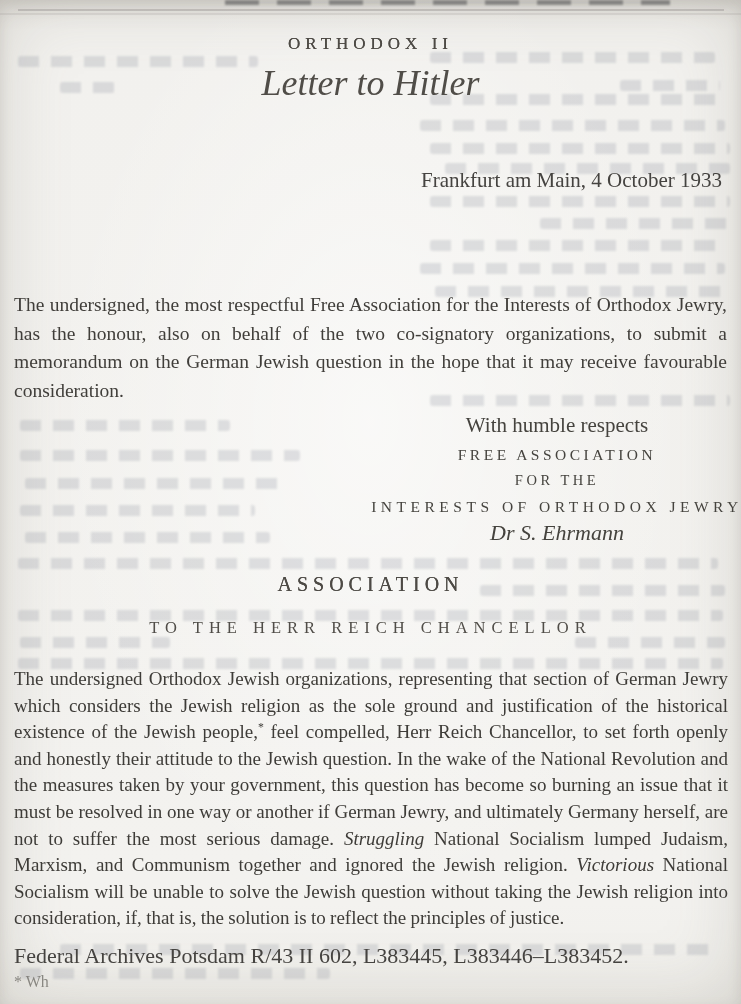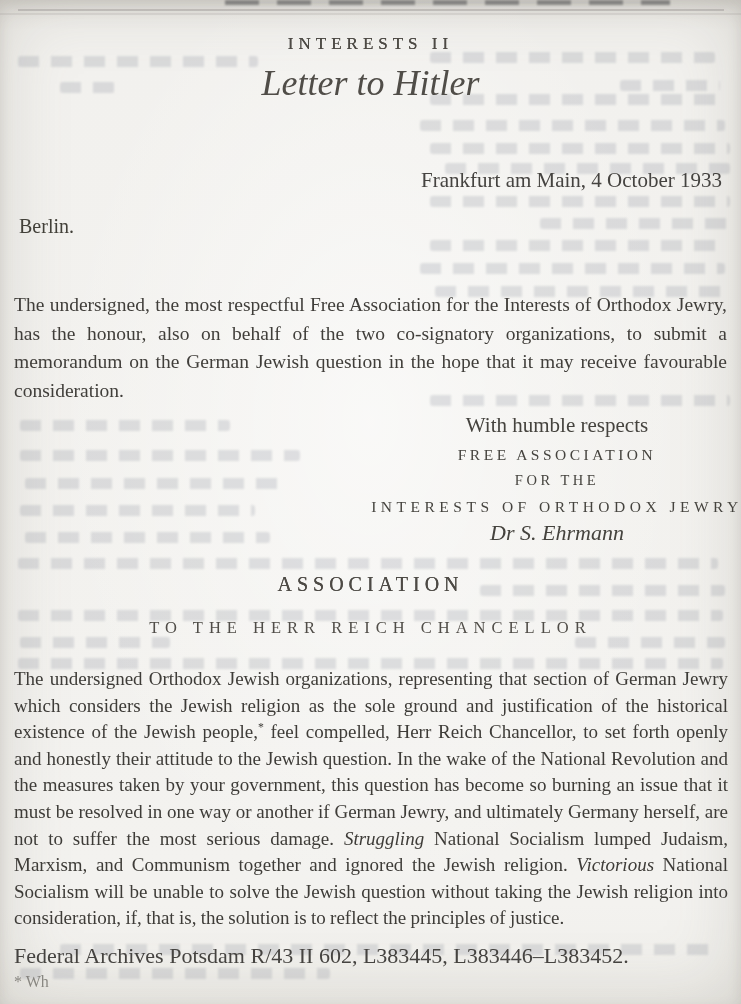--- a/index.html
+++ b/index.html
@@ -113,7 +113,7 @@
       <div class="ghost" style="left: 20px; top: 968px; width: 310px;"></div>
     </div>
 
-  <div class="appendix-label">INTERESTS II</div>
+  <div class="appendix-label">ORTHODOX II</div>
   <div class="letter-title">Letter to Hitler</div>
 
   <div class="dateline">Frankfurt am Main, 4 October 1933</div>

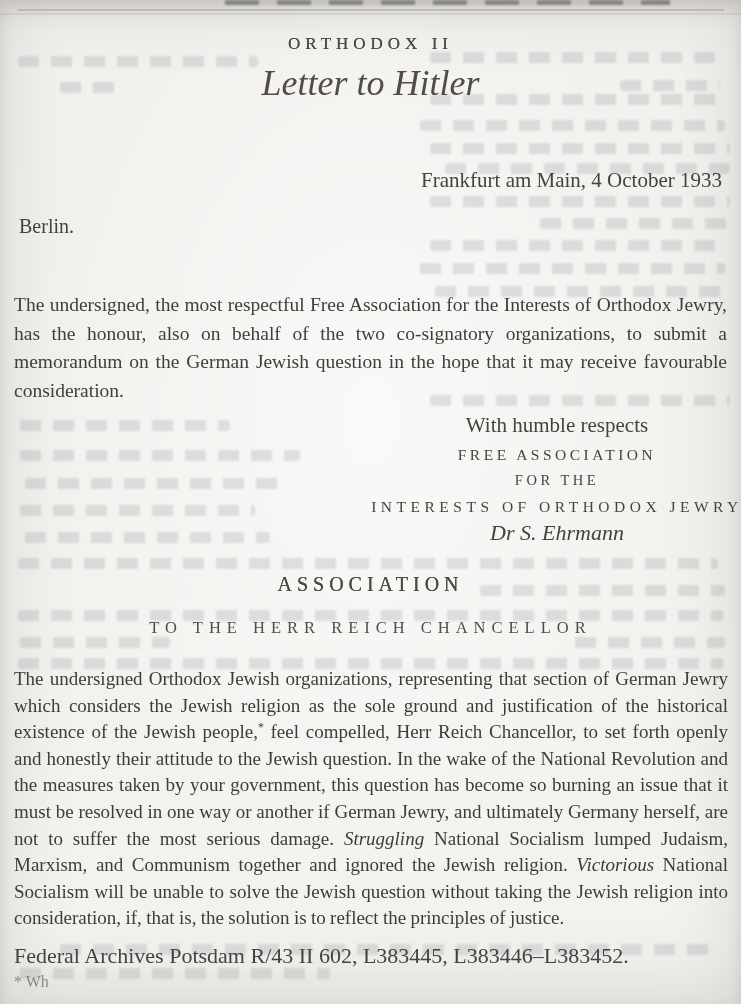--- a/index.html
+++ b/index.html
@@ -118,7 +118,6 @@
 
   <div class="dateline">Frankfurt am Main, 4 October 1933</div>
   <div class="address">
-    <div>Berlin.</div>
   </div>
 
   <div class="intro-para">The undersigned, the most respectful Free Association for the Interests of Orthodox Jewry, has the honour, also on behalf of the two co-signatory organizations, to submit a memorandum on the German Jewish question in the hope that it may receive favourable consideration.</div>

